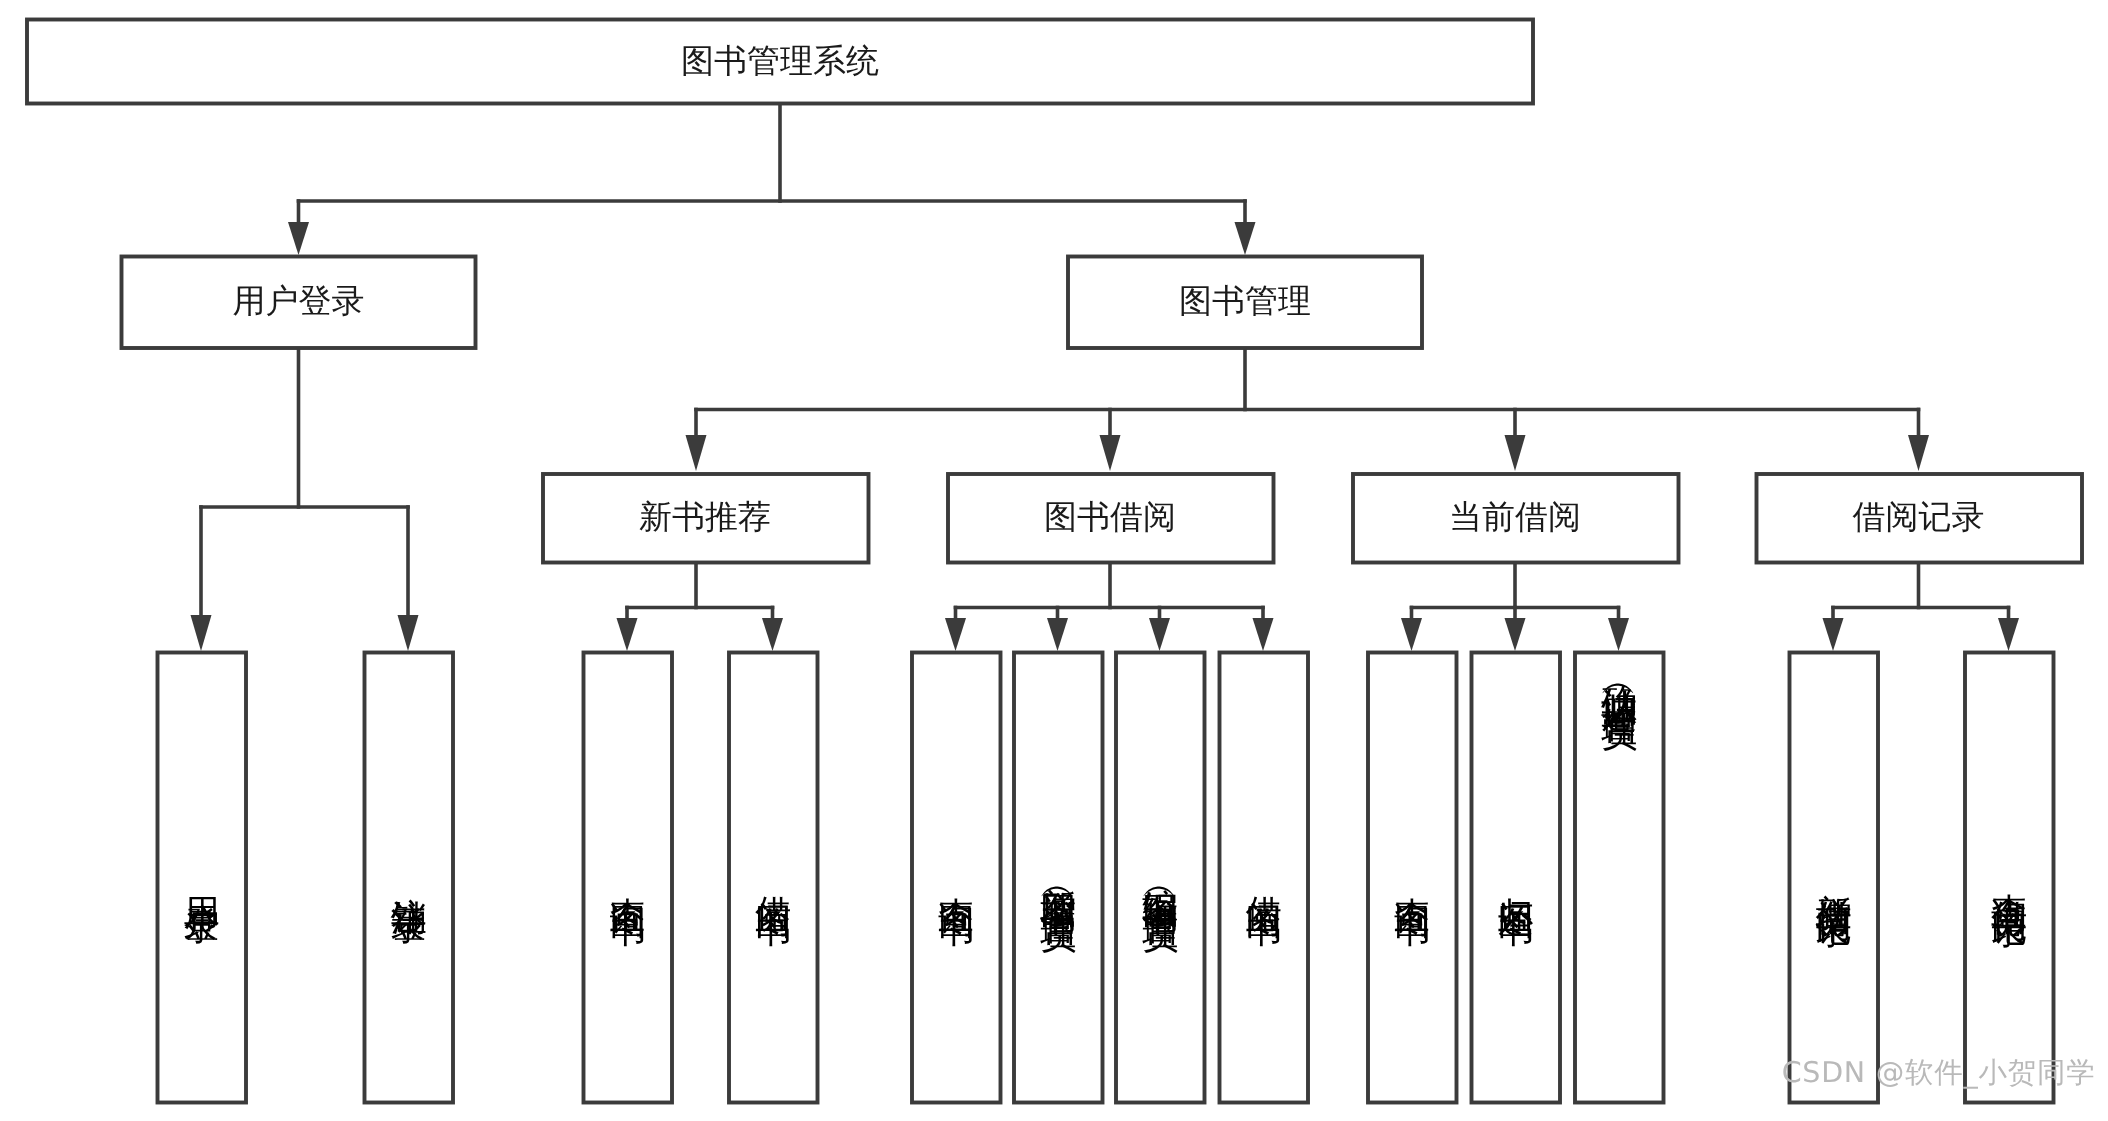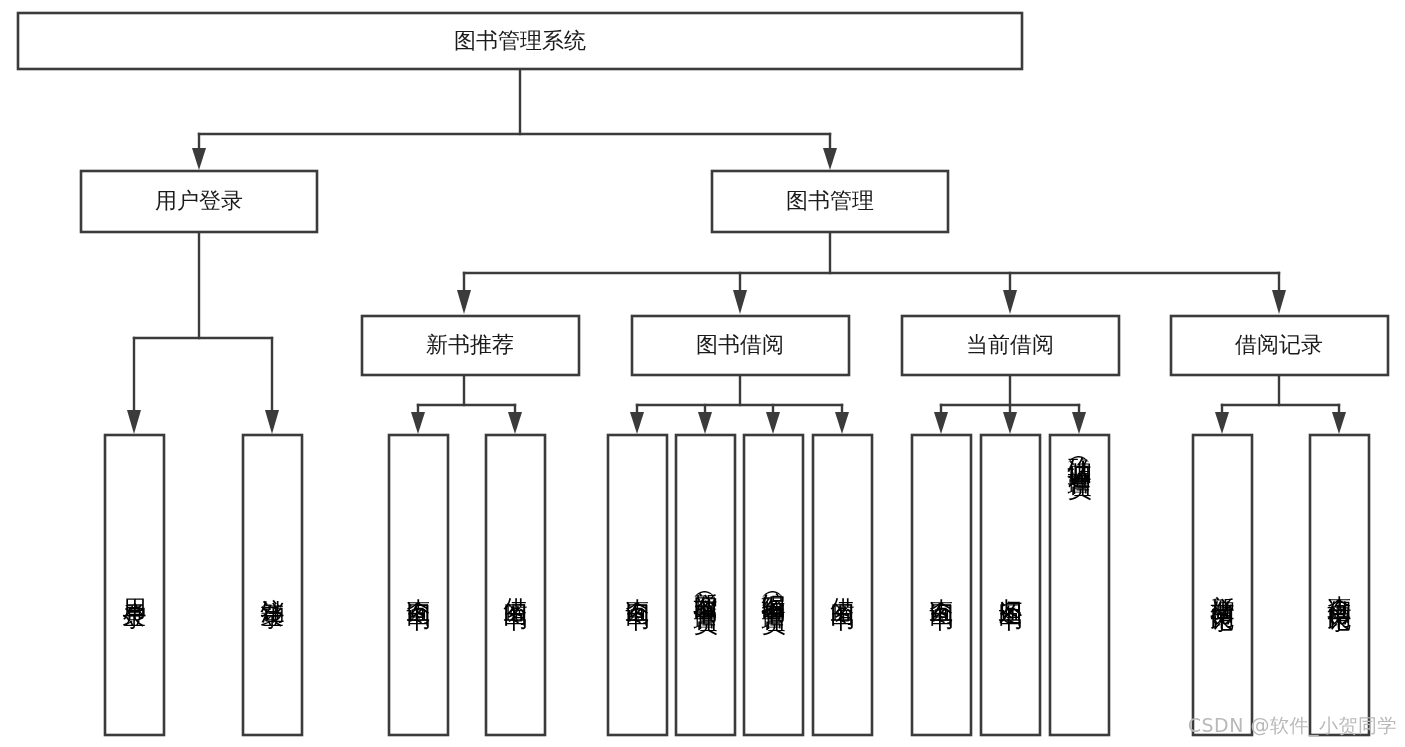--- a/index.html
+++ b/index.html
@@ -61,7 +61,7 @@
   .watermark-text {
     position: absolute;
     right: 8px;
-    bottom: 8px;
+    bottom: 19px;
     font-family: "DejaVu Sans", "Liberation Sans", sans-serif;
     font-size: 19px;
     color: #b9b9b9;

